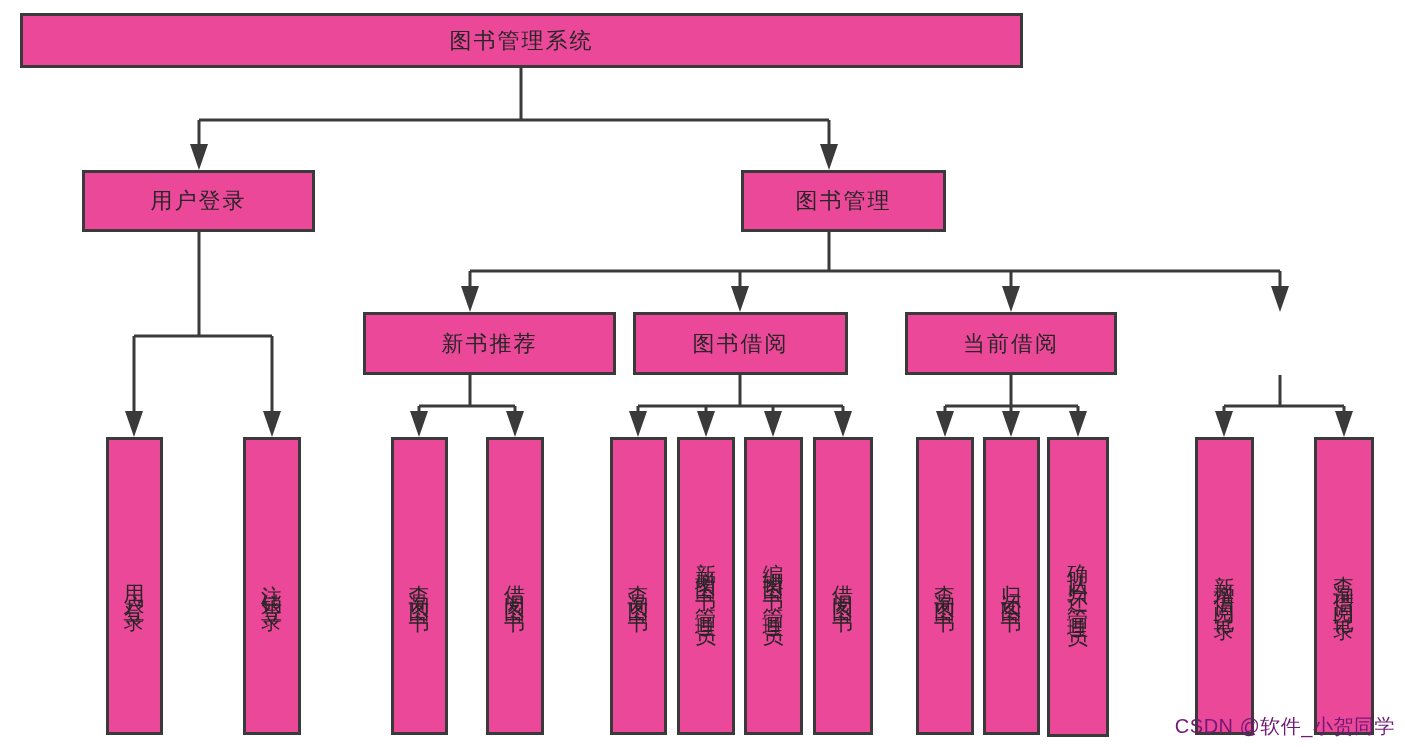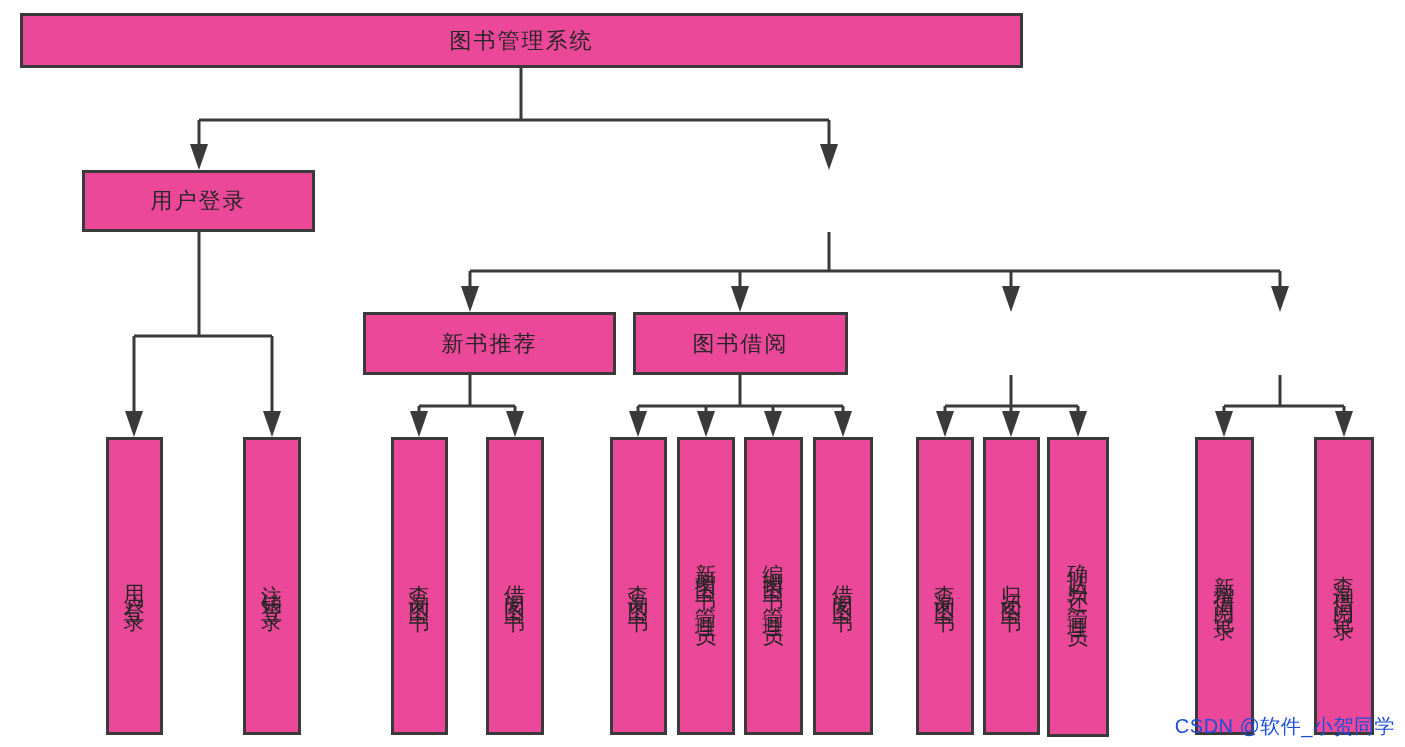--- a/index.html
+++ b/index.html
@@ -103,6 +103,9 @@
   <div class="box" style="left:82px; top:170px; width:233px; height:62px;">
     <span class="label">用户登录</span>
   </div>
+  <div class="box" style="left:741px; top:170px; width:205px; height:62px;">
+    <span class="label">图书管理</span>
+  </div>
 
   <div class="box" style="left:363px; top:312px; width:253px; height:63px;">
     <span class="label">新书推荐</span>

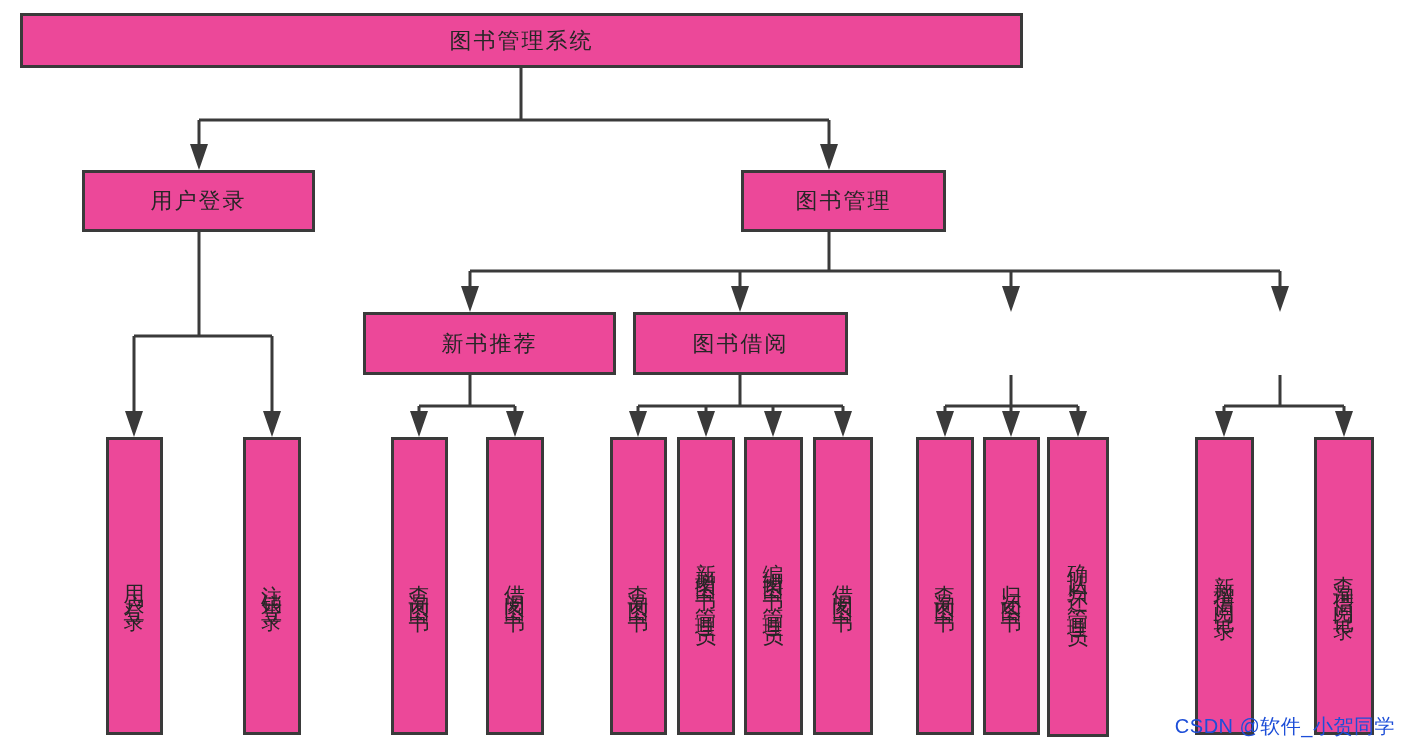--- a/index.html
+++ b/index.html
@@ -113,6 +113,9 @@
   <div class="box" style="left:633px; top:312px; width:215px; height:63px;">
     <span class="label">图书借阅</span>
   </div>
+  <div class="box" style="left:905px; top:312px; width:212px; height:63px;">
+    <span class="label">当前借阅</span>
+  </div>
 
   <div class="box" style="left:106px; top:437px; width:57px; height:298px;">
     <span class="vlabel">用户登录</span>

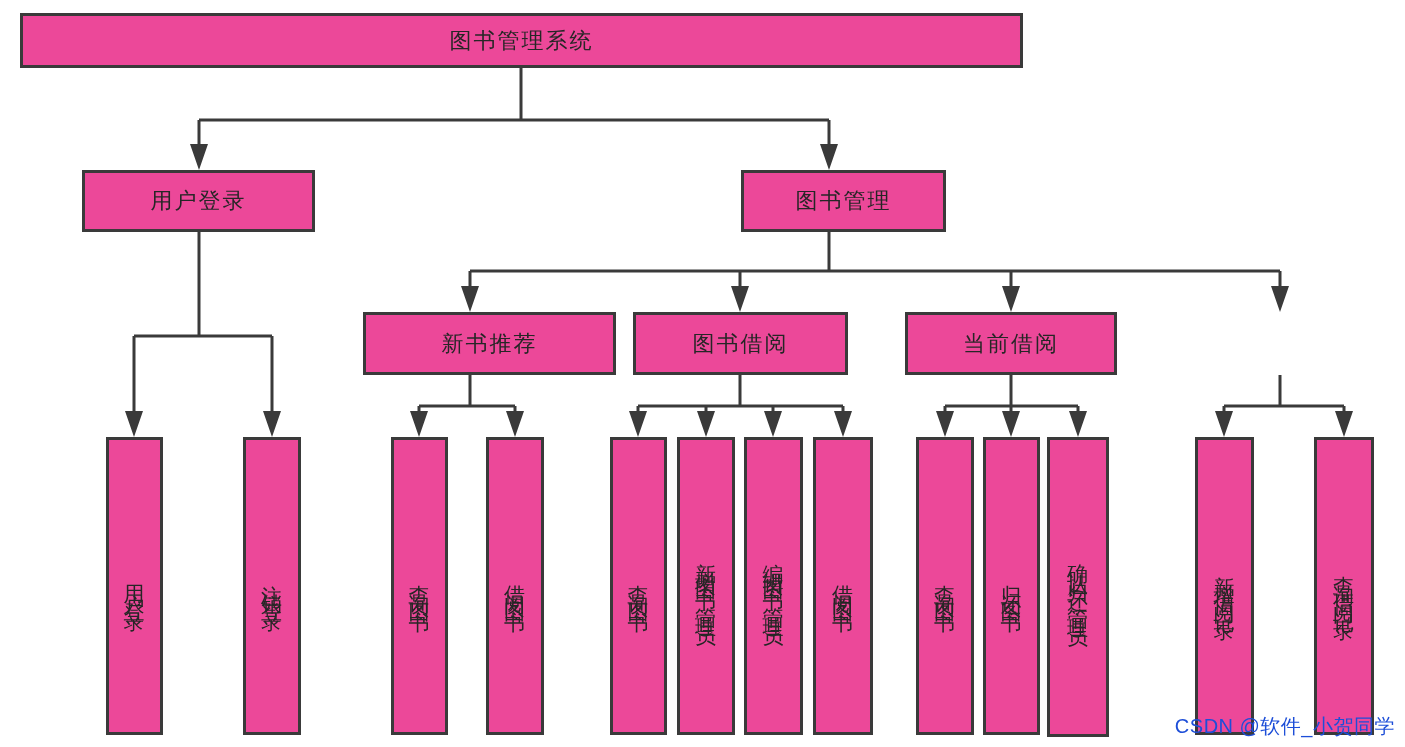--- a/index.html
+++ b/index.html
@@ -52,7 +52,7 @@
     right: 10px;
     bottom: 7px;
     font-size: 20px;
-    color: #1d4ed8;
+    color: #701a75;
     letter-spacing: 0.5px;
     white-space: nowrap;
     z-index: 5;

